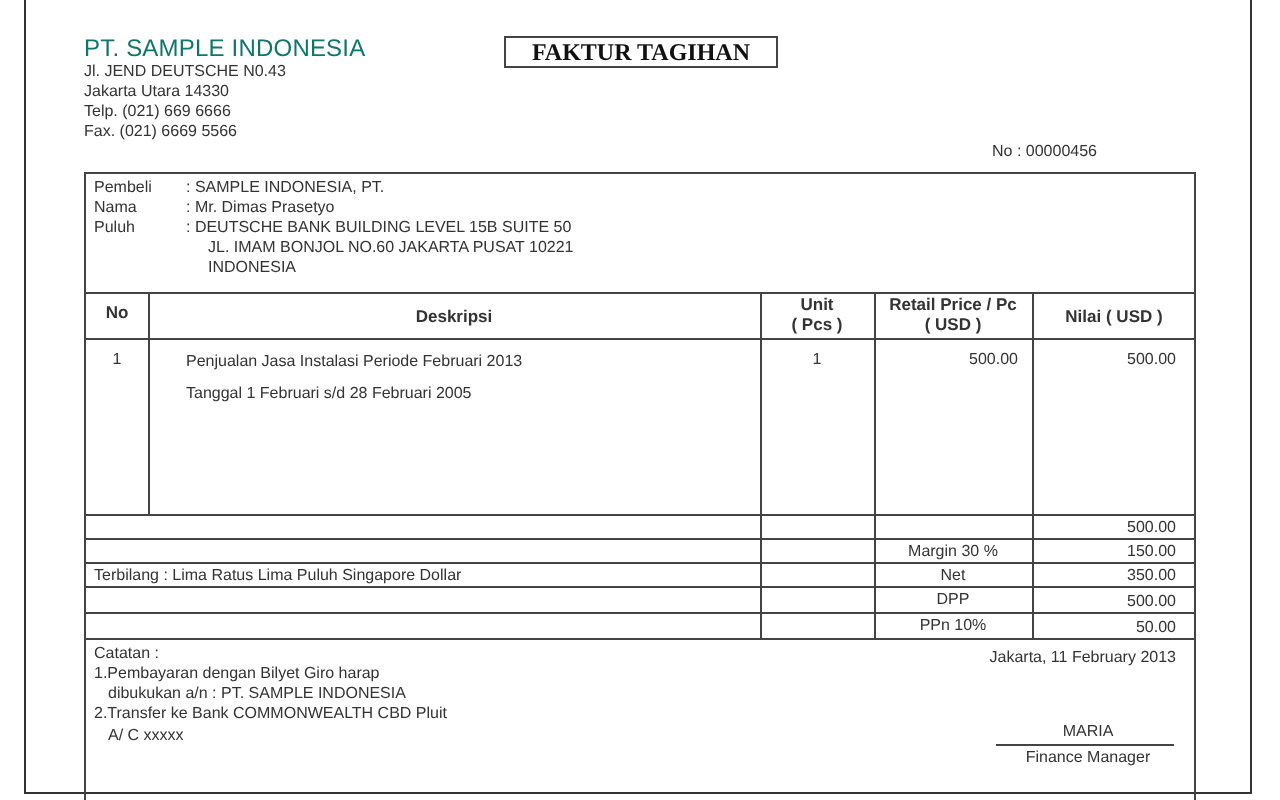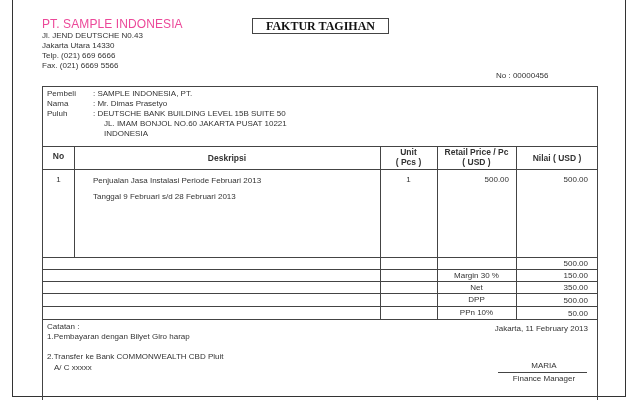--- a/index.html
+++ b/index.html
@@ -12,7 +12,7 @@
       border: 1.5px solid #333; background: #fff; box-sizing: border-box;
     }
     .abs { position: absolute; white-space: nowrap; }
-    .company-name { left: 42px; top: 17px; font-size: 12px; font-weight: normal; color: #ec4899; letter-spacing: 0.1px; }
+    .company-name { left: 42px; top: 17px; font-size: 12px; font-weight: normal; color: #0f766e; letter-spacing: 0.1px; }
     .company-line { left: 42px; font-size: 8px; color: #333; }
     .title-box {
       position: absolute; left: 252px; top: 18px; width: 137px; height: 16px;

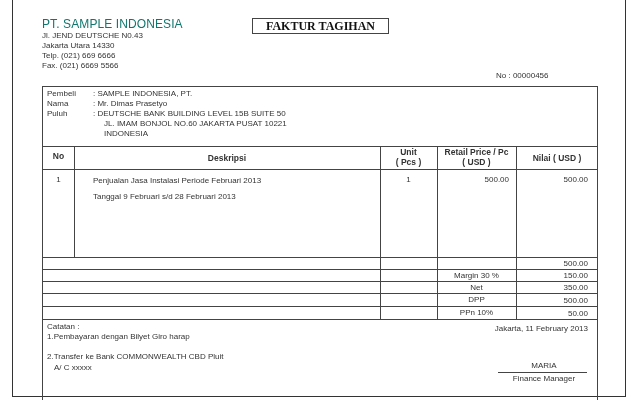--- a/index.html
+++ b/index.html
@@ -83,7 +83,7 @@
 
   <div class="t c" style="left:0; width:31px; top:88px">1</div>
   <div class="t" style="left:50px; top:89px">Penjualan Jasa Instalasi Periode Februari 2013</div>
-  <div class="t" style="left:50px; top:105px">Tanggal 9 Februari s/d  28 Februari 2013</div>
+  <div class="t" style="left:50px; top:105px">Tanggal 1 Februari s/d  28 Februari 2005</div>
   <div class="t c" style="left:337px; width:57px; top:88px">1</div>
   <div class="t r" style="left:394px; width:72px; top:88px">500.00</div>
   <div class="t r" style="left:473px; width:72px; top:88px">500.00</div>

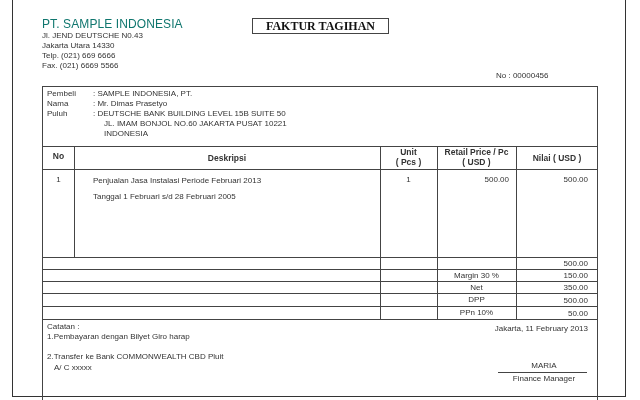--- a/index.html
+++ b/index.html
@@ -93,6 +93,10 @@
   <div class="t c" style="left:394px; width:79px; top:184px">Margin 30 %</div>
   <div class="t r" style="left:473px; width:72px; top:184px">150.00</div>
 
+  <div class="t" style="left:4px; top:196px">
+    <span>Terbilang :</span>
+    <span>Lima Ratus Lima Puluh Singapore Dollar</span>
+  </div>
   <div class="t c" style="left:394px; width:79px; top:196px">Net</div>
   <div class="t r" style="left:473px; width:72px; top:196px">350.00</div>
 

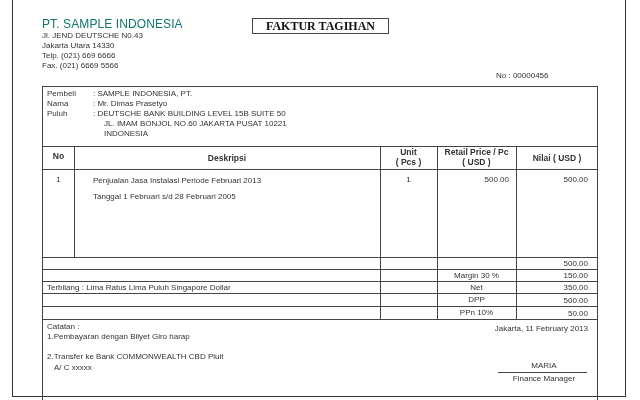--- a/index.html
+++ b/index.html
@@ -108,6 +108,7 @@
 
   <div class="t" style="left:4px; top:235px">Catatan :</div>
   <div class="t" style="left:4px; top:245px">1.Pembayaran dengan Bilyet Giro harap</div>
+  <div class="t" style="left:11px; top:255px">   dibukukan a/n : PT. SAMPLE INDONESIA</div>
   <div class="t" style="left:4px; top:265px">2.Transfer ke Bank COMMONWEALTH CBD Pluit</div>
   <div class="t" style="left:11px; top:276px">   A/ C xxxxx</div>
 

